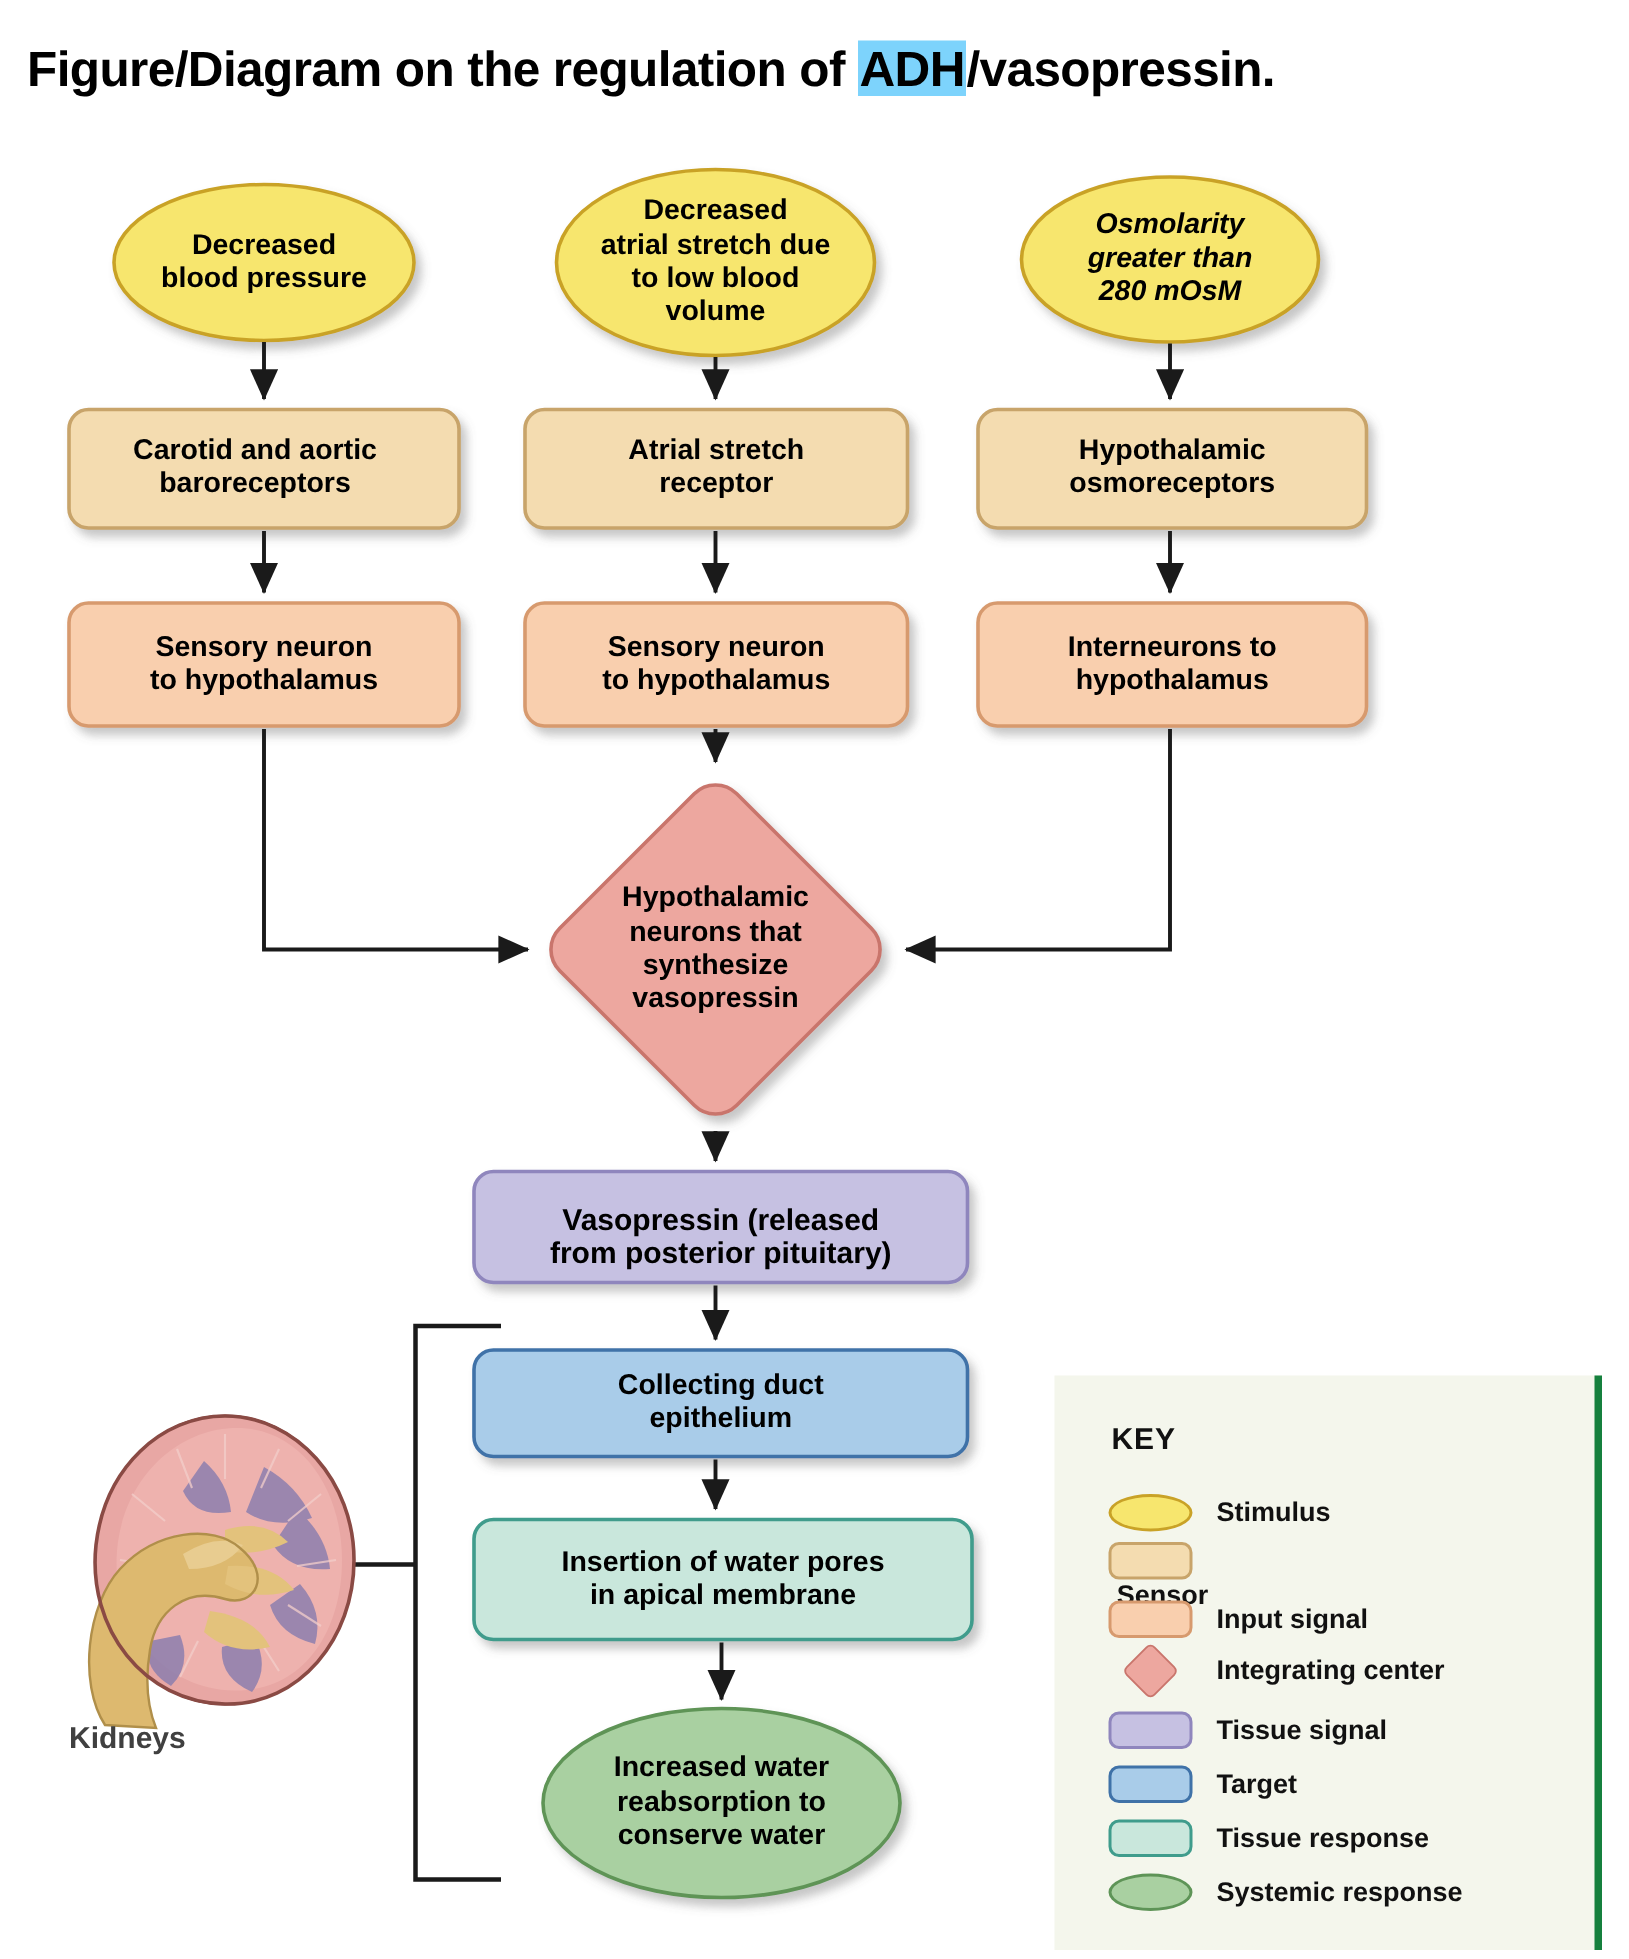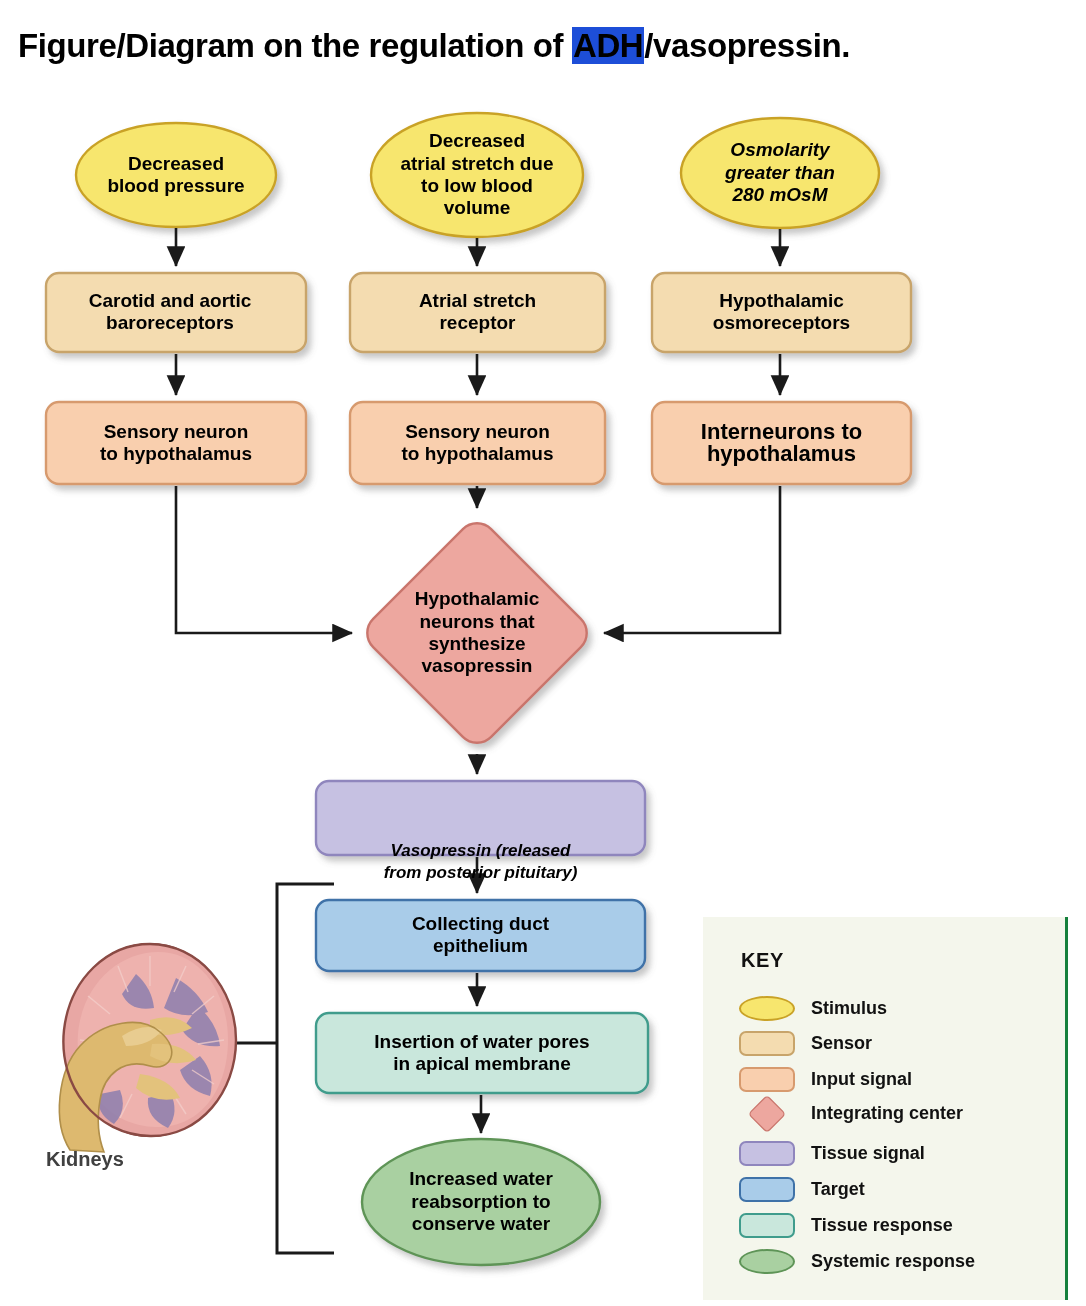--- a/index.html
+++ b/index.html
@@ -9,7 +9,7 @@
   #title{position:absolute;left:18px;top:18px;width:1050px;height:56px;
          font-size:33px;font-weight:bold;color:#000;letter-spacing:-0.4px;
          white-space:nowrap;line-height:56px;}
-  #title .hl{background:#1d4ed8;padding:0 1px;}
+  #title .hl{background:#7dd3fc;padding:0 1px;}
 
   #canvas{position:absolute;left:0;top:0;width:1086px;height:1306px;}
 

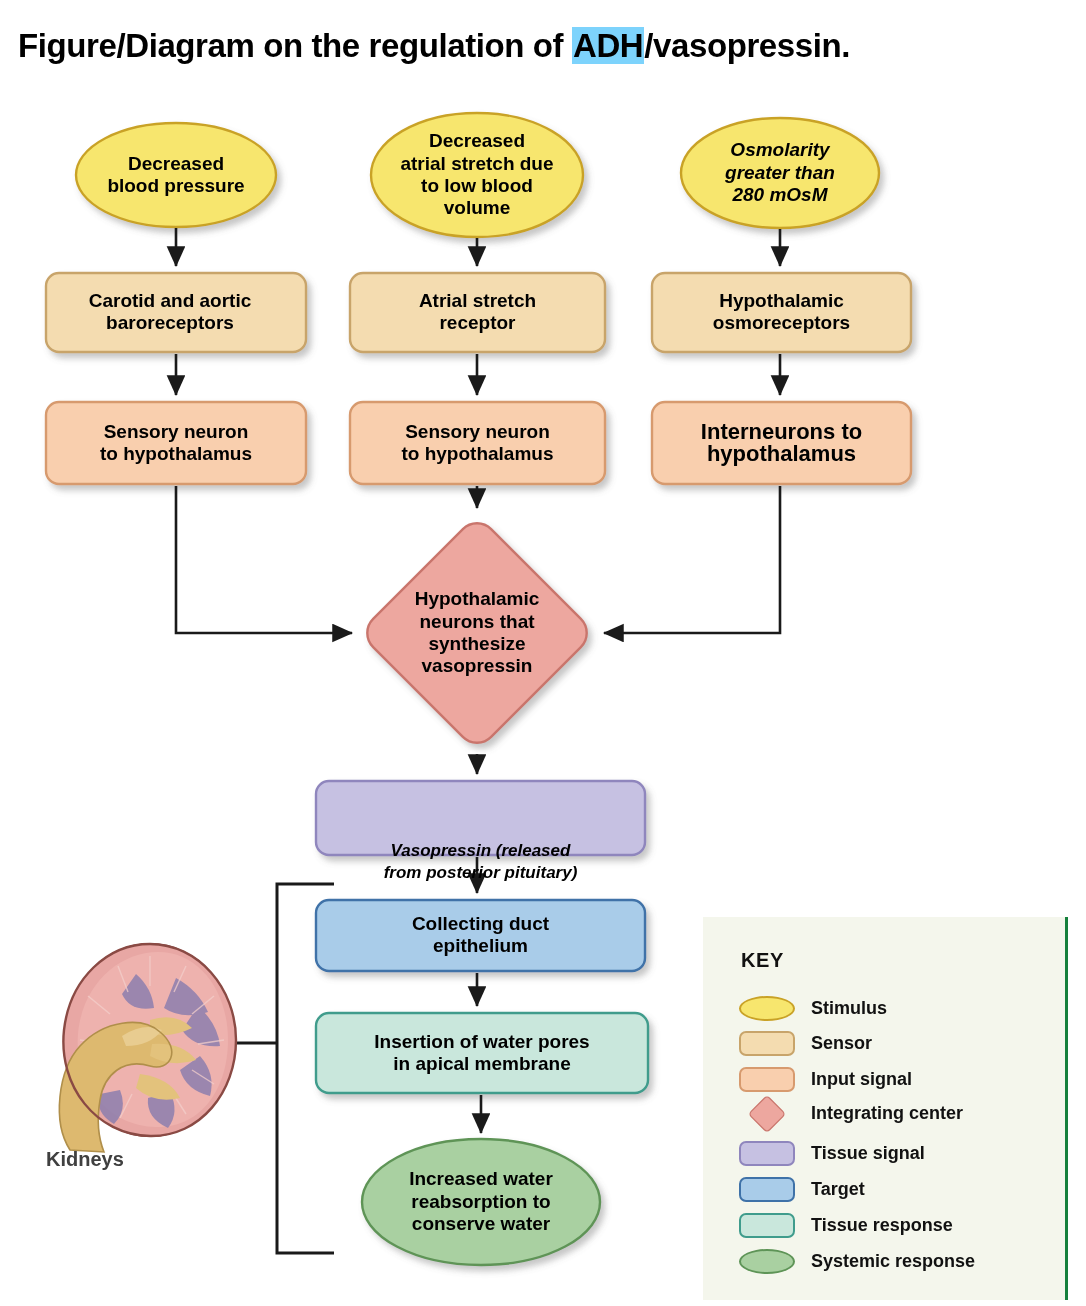--- a/index.html
+++ b/index.html
@@ -214,7 +214,7 @@
 <div class="nodelbl" style="left: 355px; top: 420.58px; width: 245px; height: 44.84px; font-size: 19px; line-height: 22.42px;">
     <div>Sensory neuron<br>to hypothalamus</div>
   </div>
-<div class="nodelbl" style="left: 657px; top: 420.58px; width: 249px; height: 44.84px; font-size: 22px; line-height: 22.42px;">
+<div class="nodelbl" style="left: 657px; top: 420.58px; width: 249px; height: 44.84px; font-size: 19px; line-height: 22.42px;">
     <div>Interneurons to<br>hypothalamus</div>
   </div>
 <div class="nodelbl" style="left: 388.5px; top: 588.16px; width: 177px; height: 89.68px; font-size: 19px; line-height: 22.42px;">

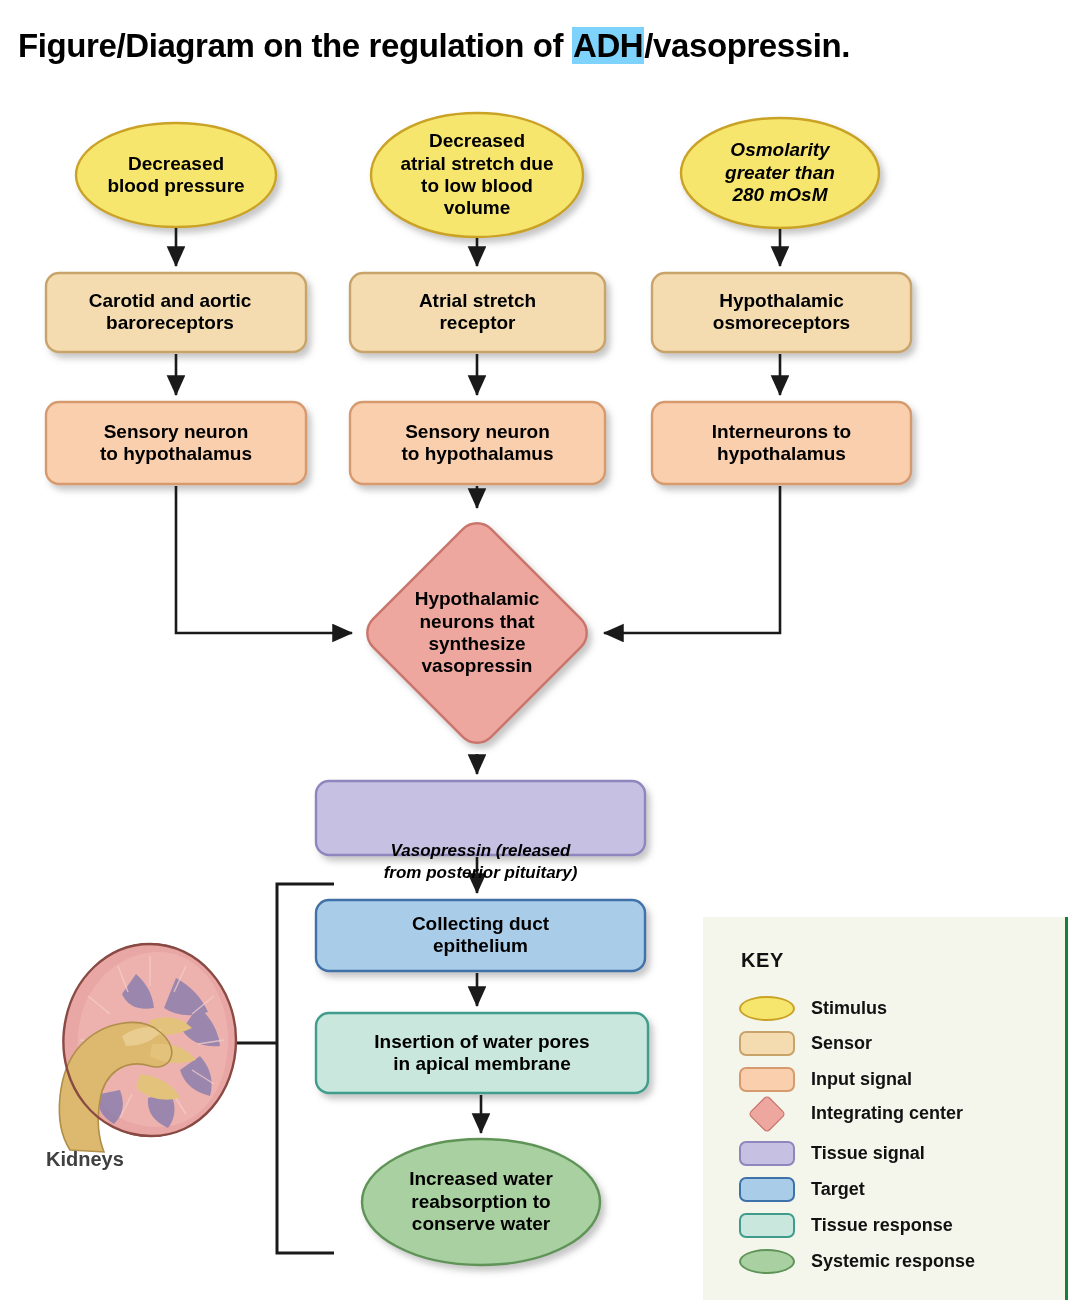--- a/index.html
+++ b/index.html
@@ -220,7 +220,7 @@
 <div class="nodelbl" style="left: 388.5px; top: 588.16px; width: 177px; height: 89.68px; font-size: 19px; line-height: 22.42px;">
     <div>Hypothalamic<br>neurons that<br>synthesize<br>vasopressin</div>
   </div>
-<div class="nodelbl" style="left: 321px; top: 840px; width: 319px; height: 44.84px; font-size: 17px; line-height: 22.42px; font-style: italic;">
+<div class="nodelbl" style="left: 321px; top: 803px; width: 319px; height: 44.84px; font-size: 20px; line-height: 22.42px;">
     <div>Vasopressin (released<br>from posterior pituitary)</div>
   </div>
 <div class="nodelbl" style="left: 321px; top: 913.08px; width: 319px; height: 44.84px; font-size: 19px; line-height: 22.42px;">

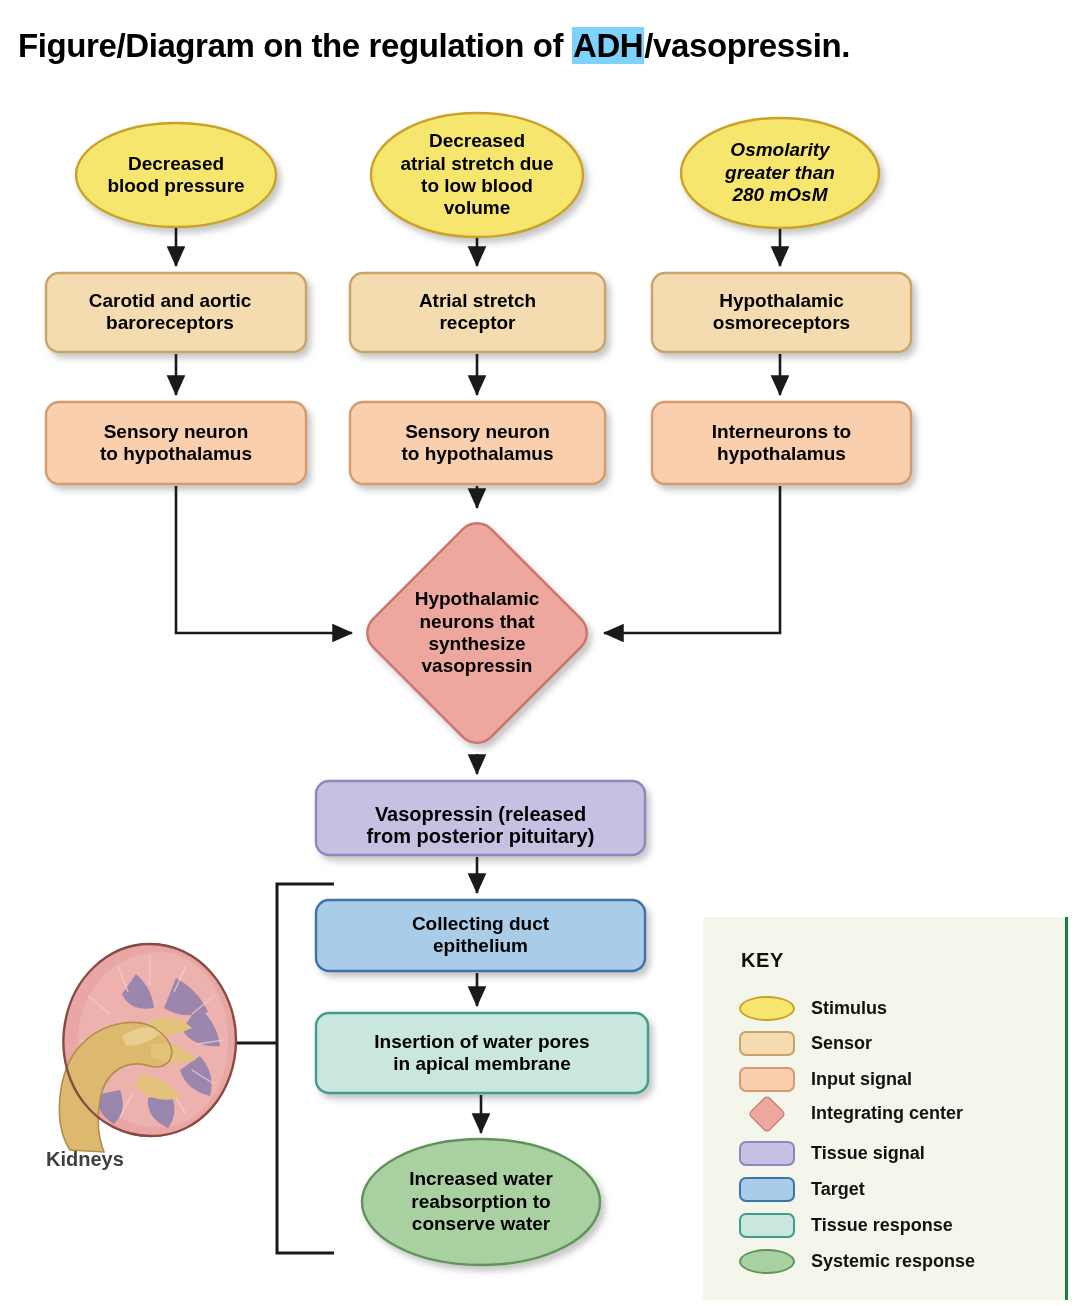--- a/index.html
+++ b/index.html
@@ -18,7 +18,7 @@
 
   
   #key{position:absolute;left:703px;top:917px;width:365px;height:383px;
-       background:#f4f6ec;border-right:3px solid #15803d;box-sizing:border-box;text-align:center;}
+       background:#f4f6ec;border-right:5px solid #15803d;box-sizing:border-box;text-align:center;}
   #key-title{position:absolute;left:38px;top:32px;font-size:20px;font-weight:bold;
              letter-spacing:0.6px;color:#111;}
   .key-row{position:absolute;left:36px;height:31px;display:flex;align-items:center;}

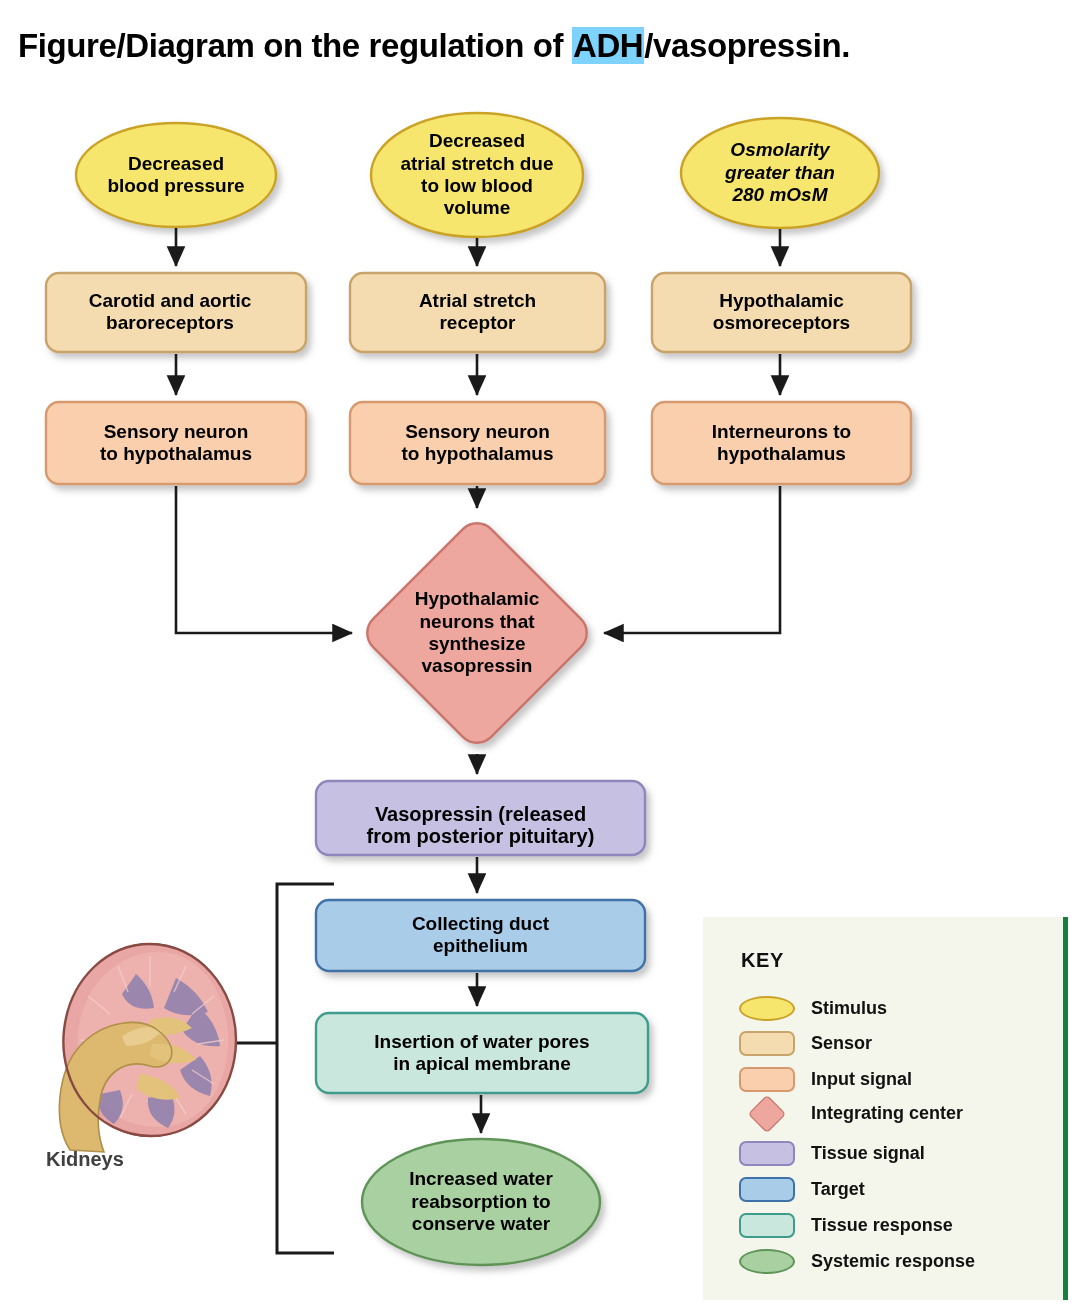--- a/index.html
+++ b/index.html
@@ -159,7 +159,7 @@
         <div class="key-sw oval" style="background: rgb(247, 230, 110); border: 2px solid rgb(201, 162, 39);"></div>
         <div class="key-lbl">Stimulus</div>
       </div>
-      <div class="key-row" style="top: 111px;">
+      <div class="key-row" style="top: 111px; flex-direction: column;">
         <div class="key-sw rect" style="background: rgb(244, 220, 176); border: 2px solid rgb(200, 164, 106);"></div>
         <div class="key-lbl">Sensor</div>
       </div>

